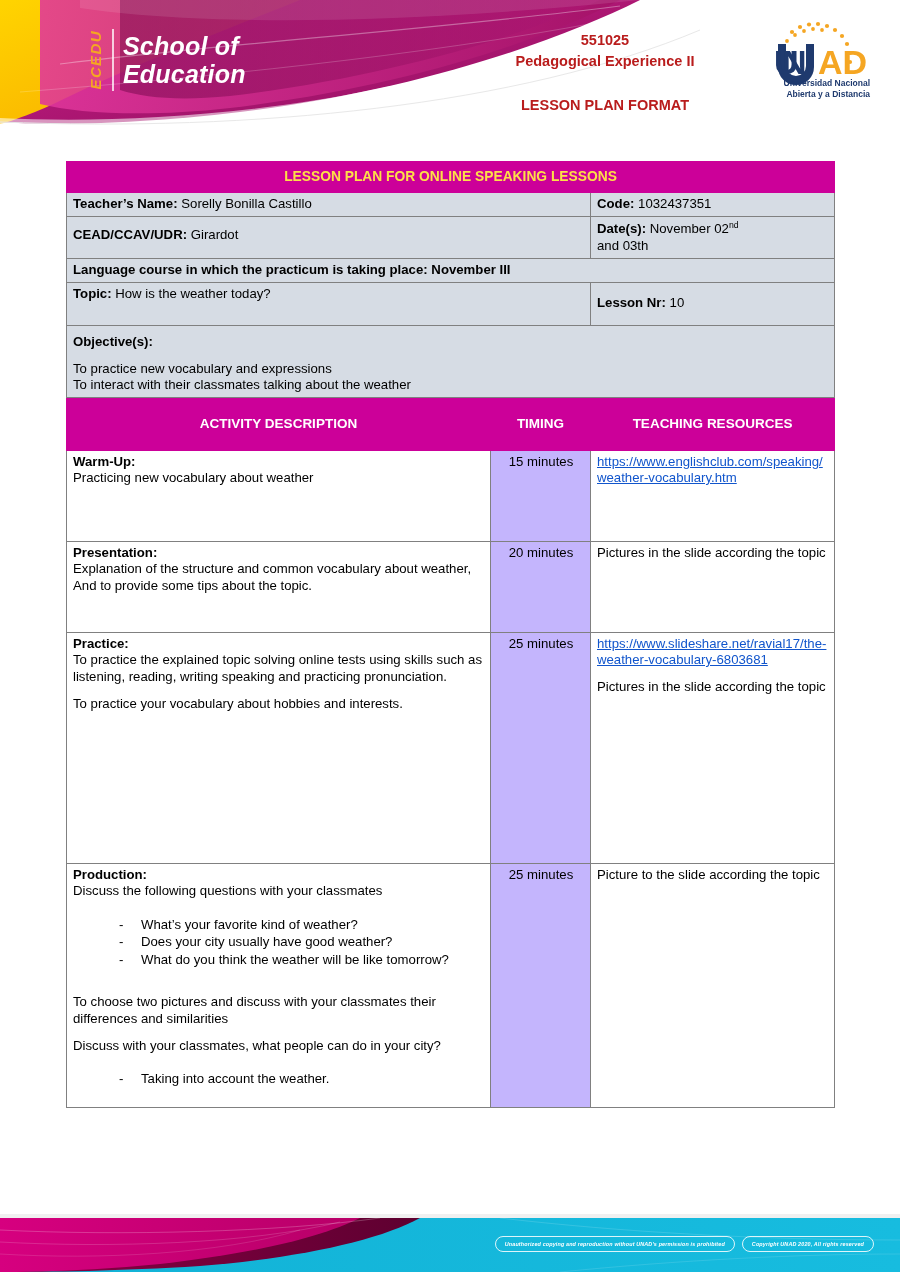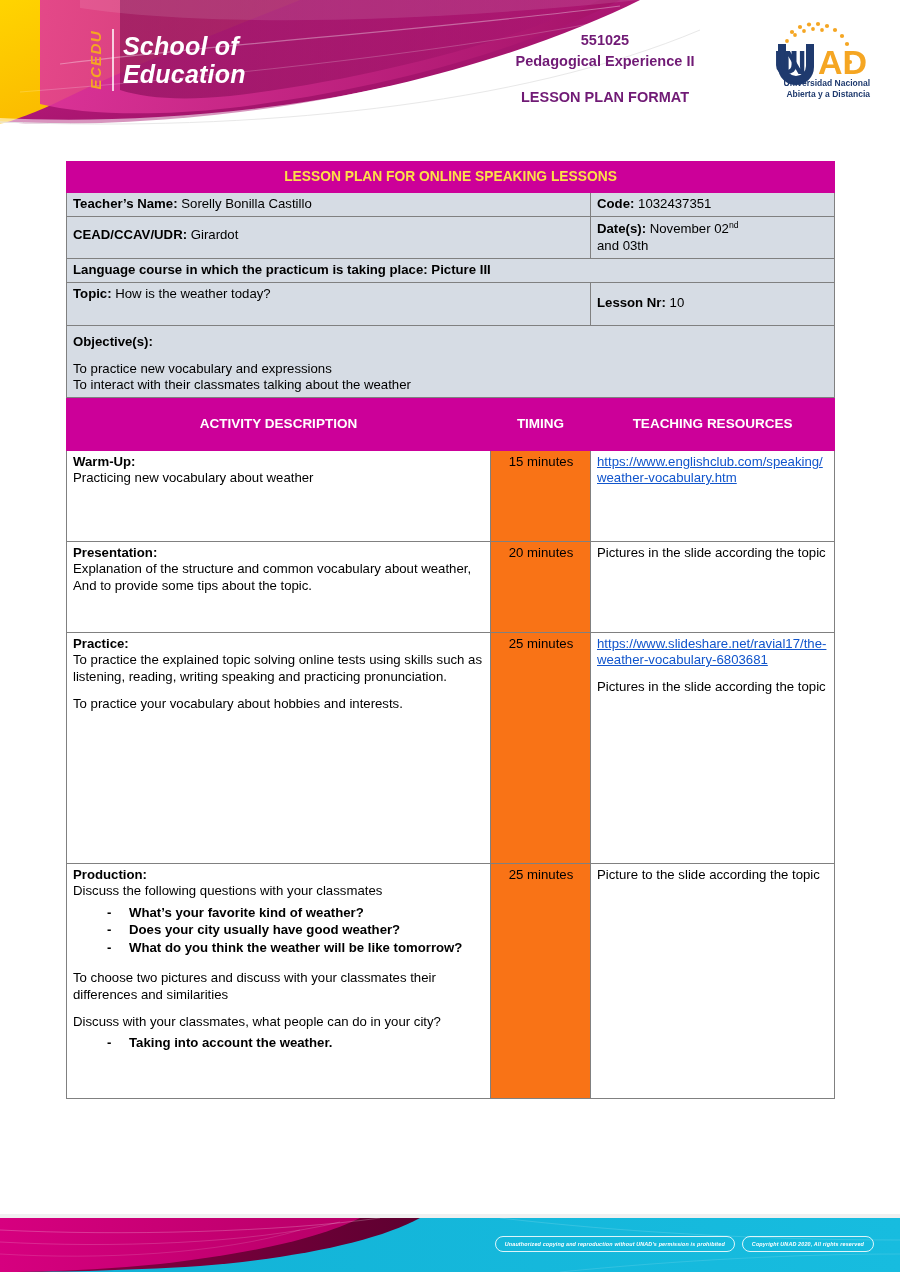--- a/index.html
+++ b/index.html
@@ -68,7 +68,7 @@
     top: 30px;
     width: 310px;
     text-align: center;
-    color: #701a75;
+    color: #b91c1c;
     font-weight: bold;
     font-size: 14.5px;
     line-height: 1.42;

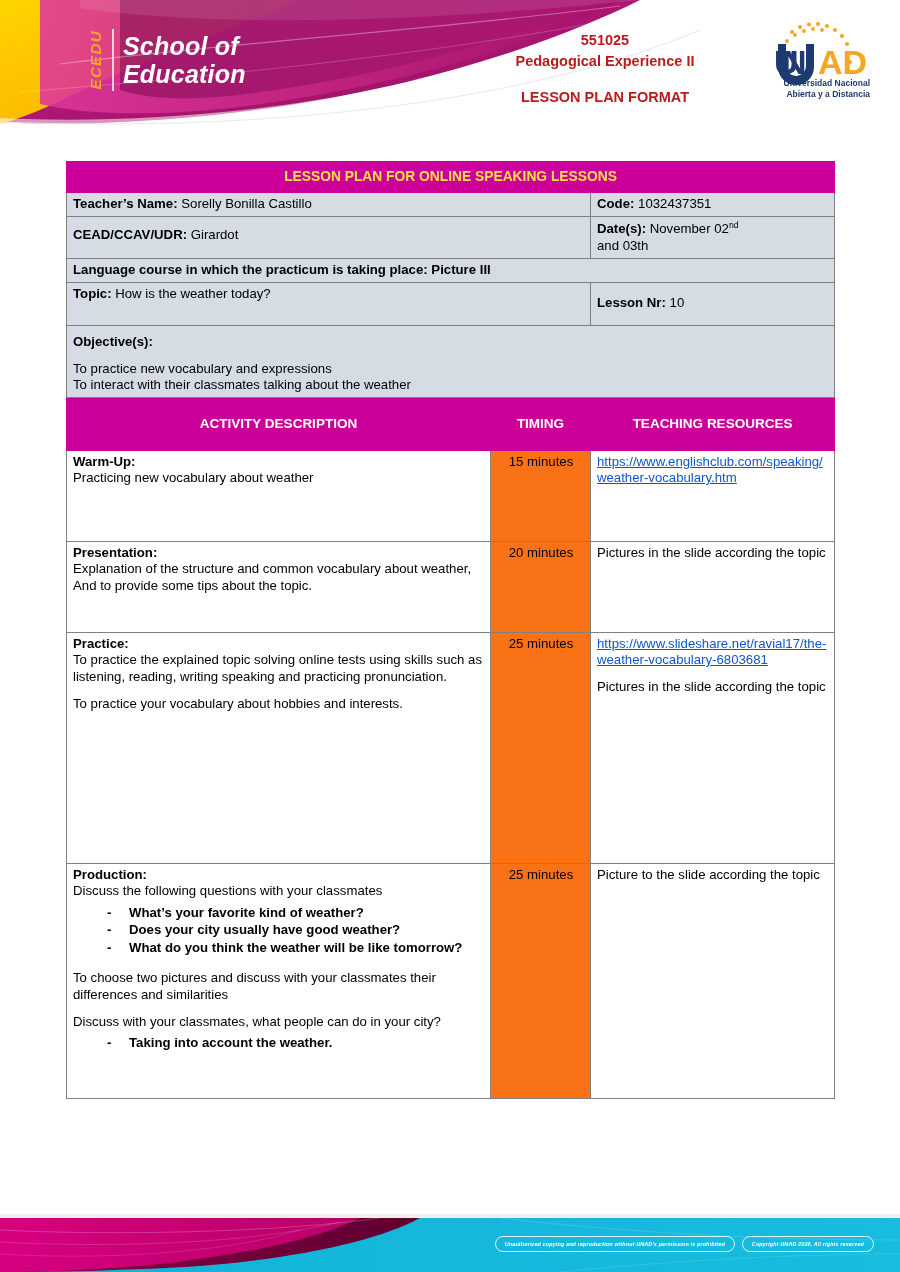--- a/index.html
+++ b/index.html
@@ -75,7 +75,7 @@
   }
   .header-title .sub {
     display: block;
-    margin-top: 16px;
+    margin-top: 24px;
   }
 
   

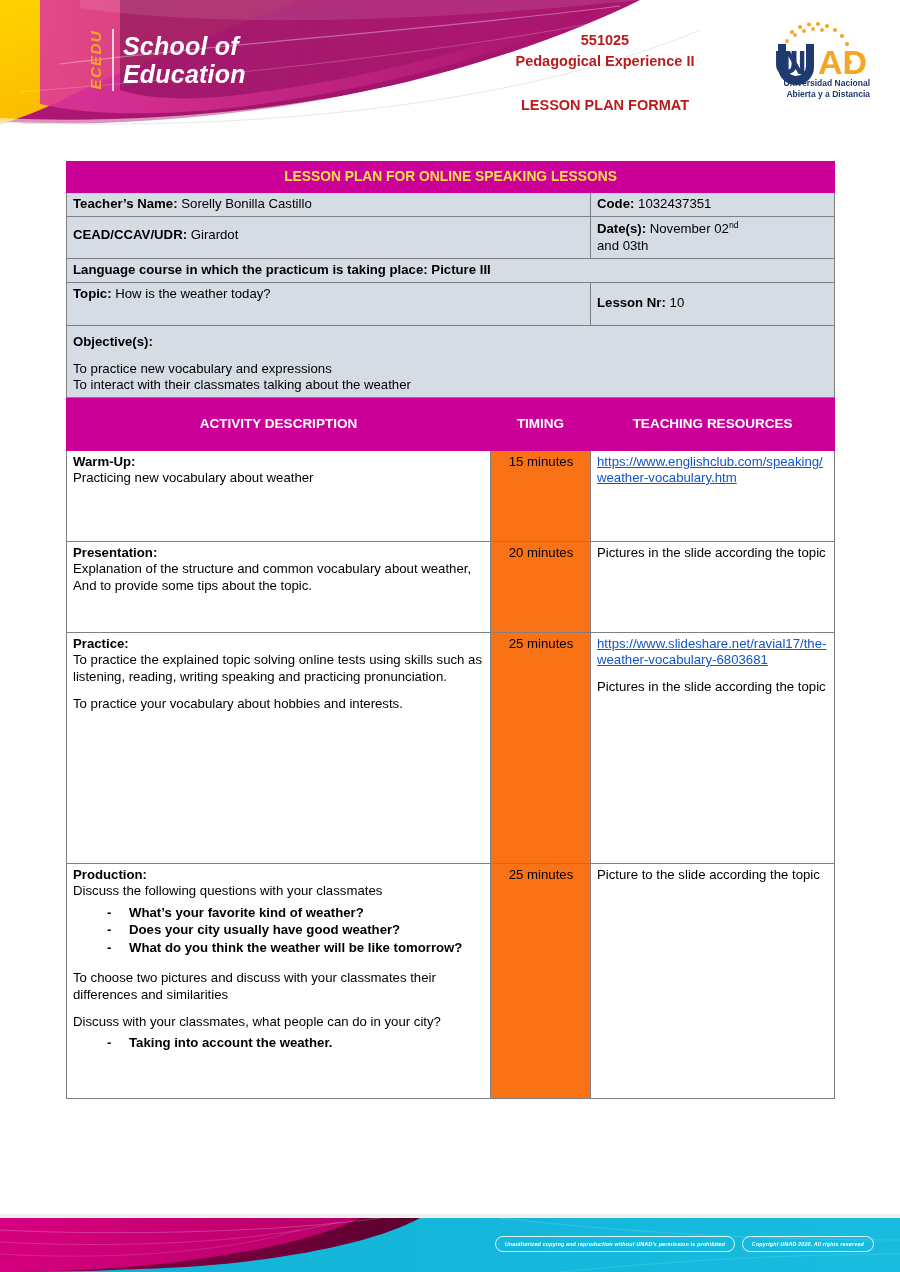--- a/index.html
+++ b/index.html
@@ -328,7 +328,7 @@
     <tr>
       <td colspan="3" class="info-cell">
         <b>Language course in which the practicum is taking place:</b>
-        <b>Picture III</b>
+        <b>November III</b>
       </td>
     </tr>
 

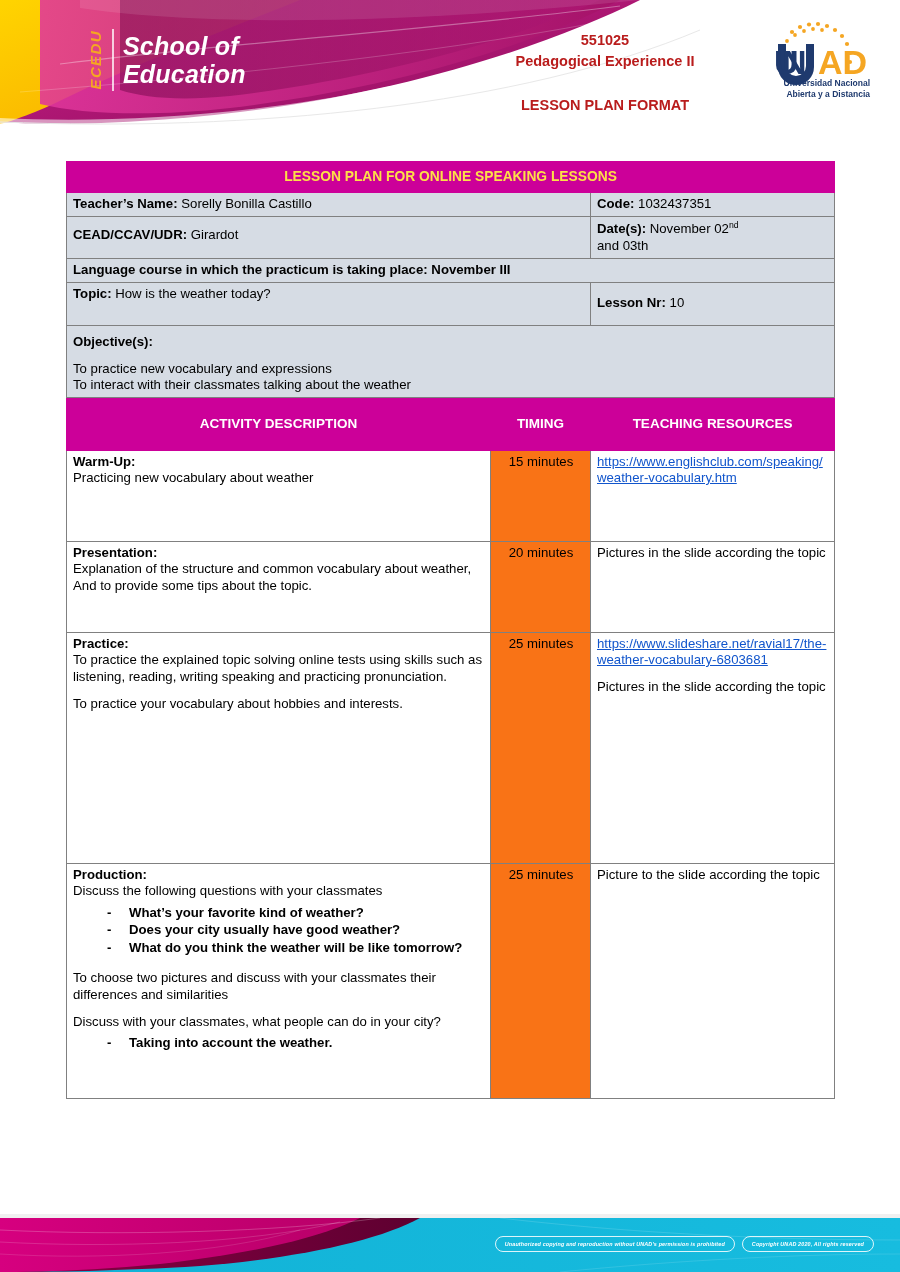--- a/index.html
+++ b/index.html
@@ -142,7 +142,7 @@
   }
   .act-cell { background: #ffffff; }
   .time-cell {
-    background: #f97316;
+    background: #c4b5fd;
     text-align: center;
     vertical-align: middle;
   }

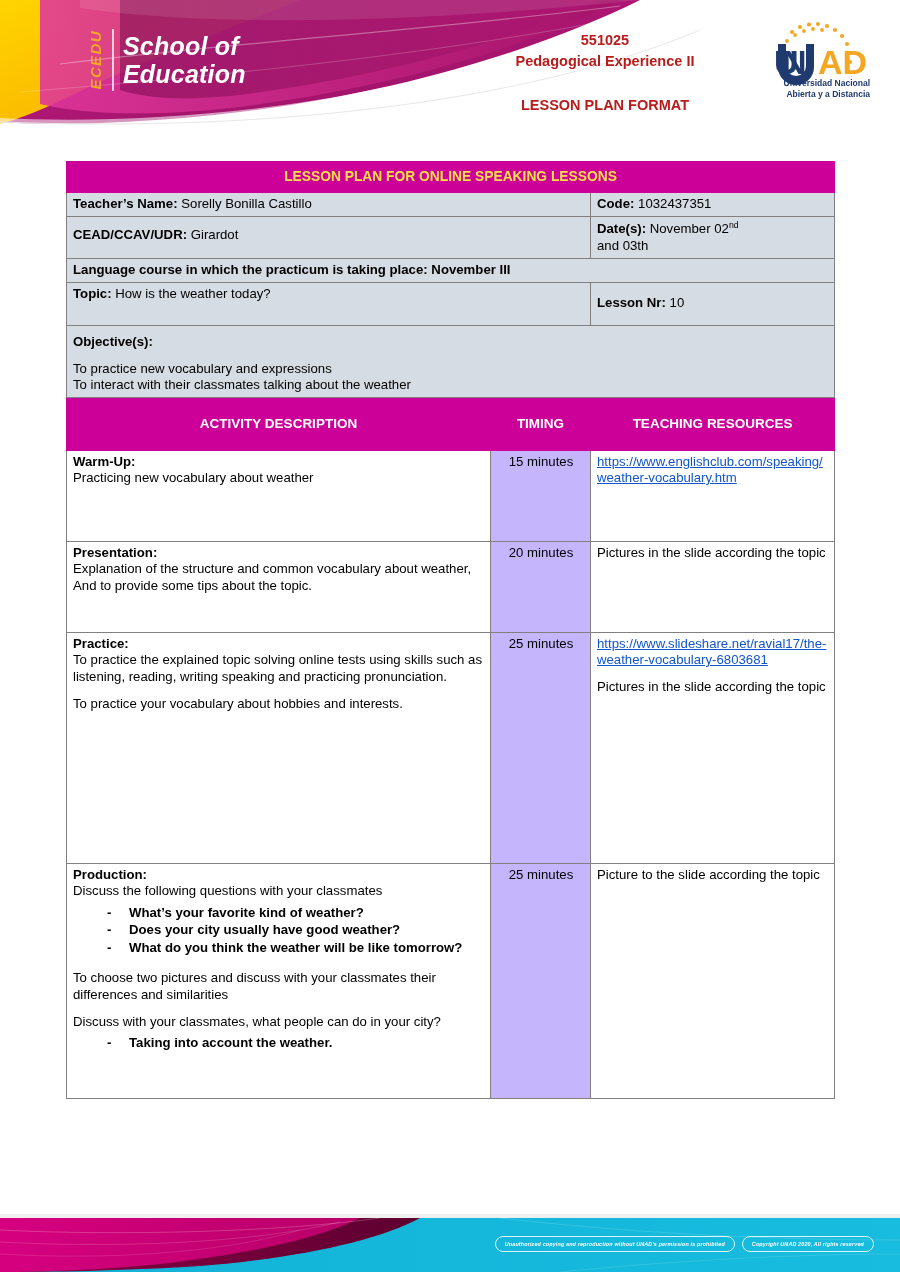--- a/index.html
+++ b/index.html
@@ -154,10 +154,9 @@
     display: inline-block;
   }
   ul.dashlist {
-    margin: 4px;
+    margin: 16px;
     padding: 0 0 0 30px;
     list-style: none;
-    font-weight: bold;
   }
   ul.dashlist li {
     position: relative;

